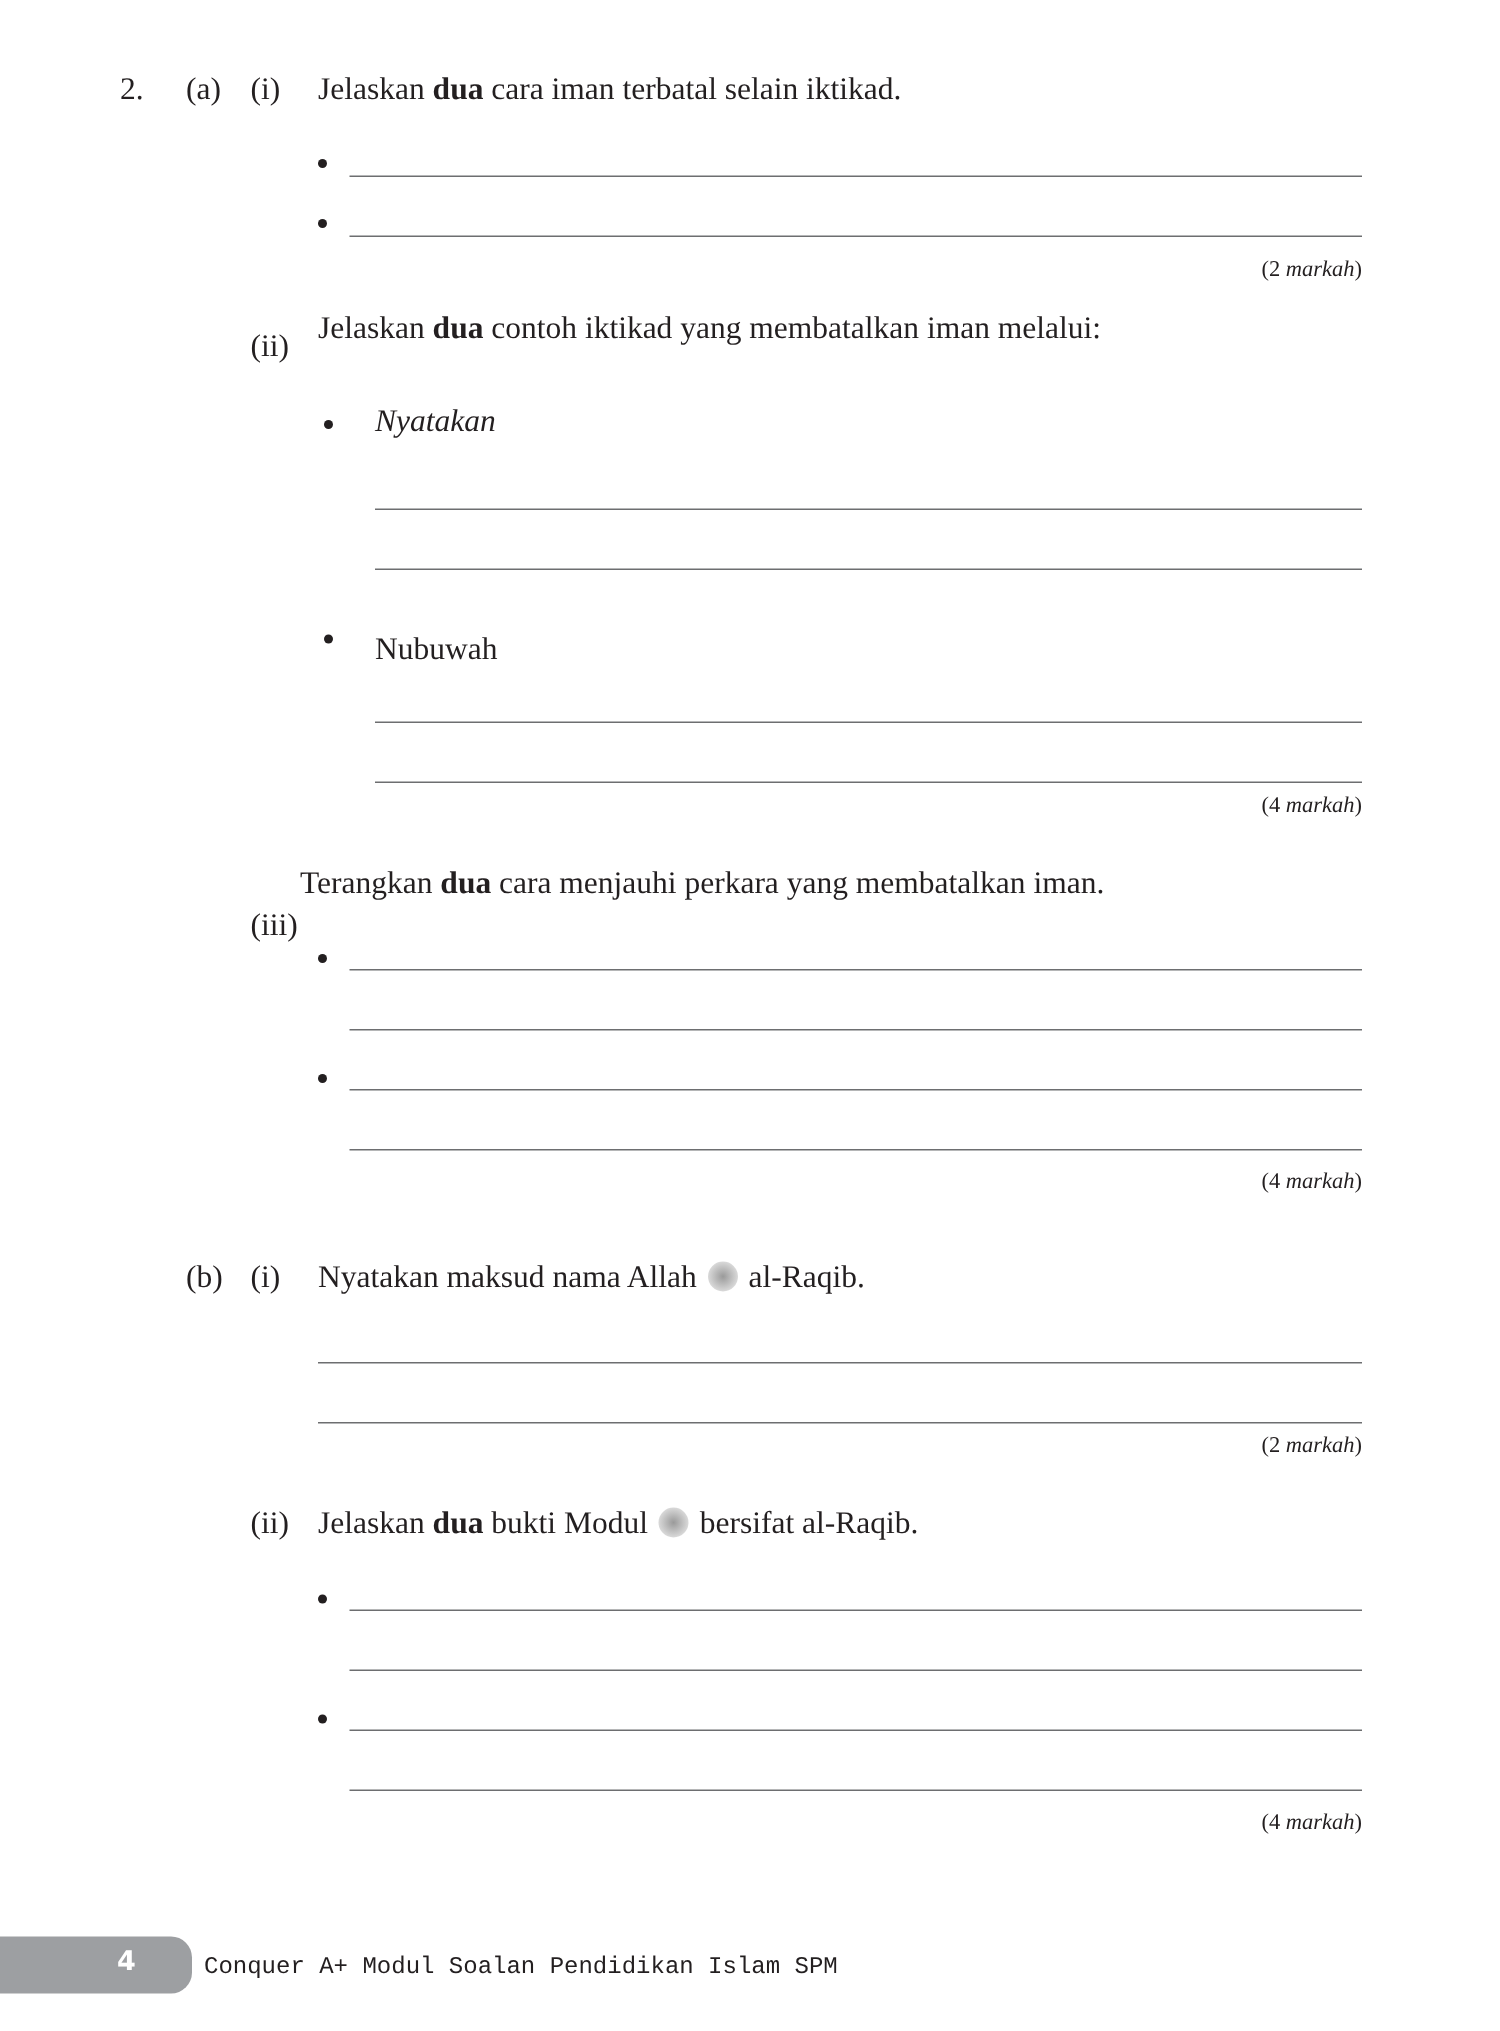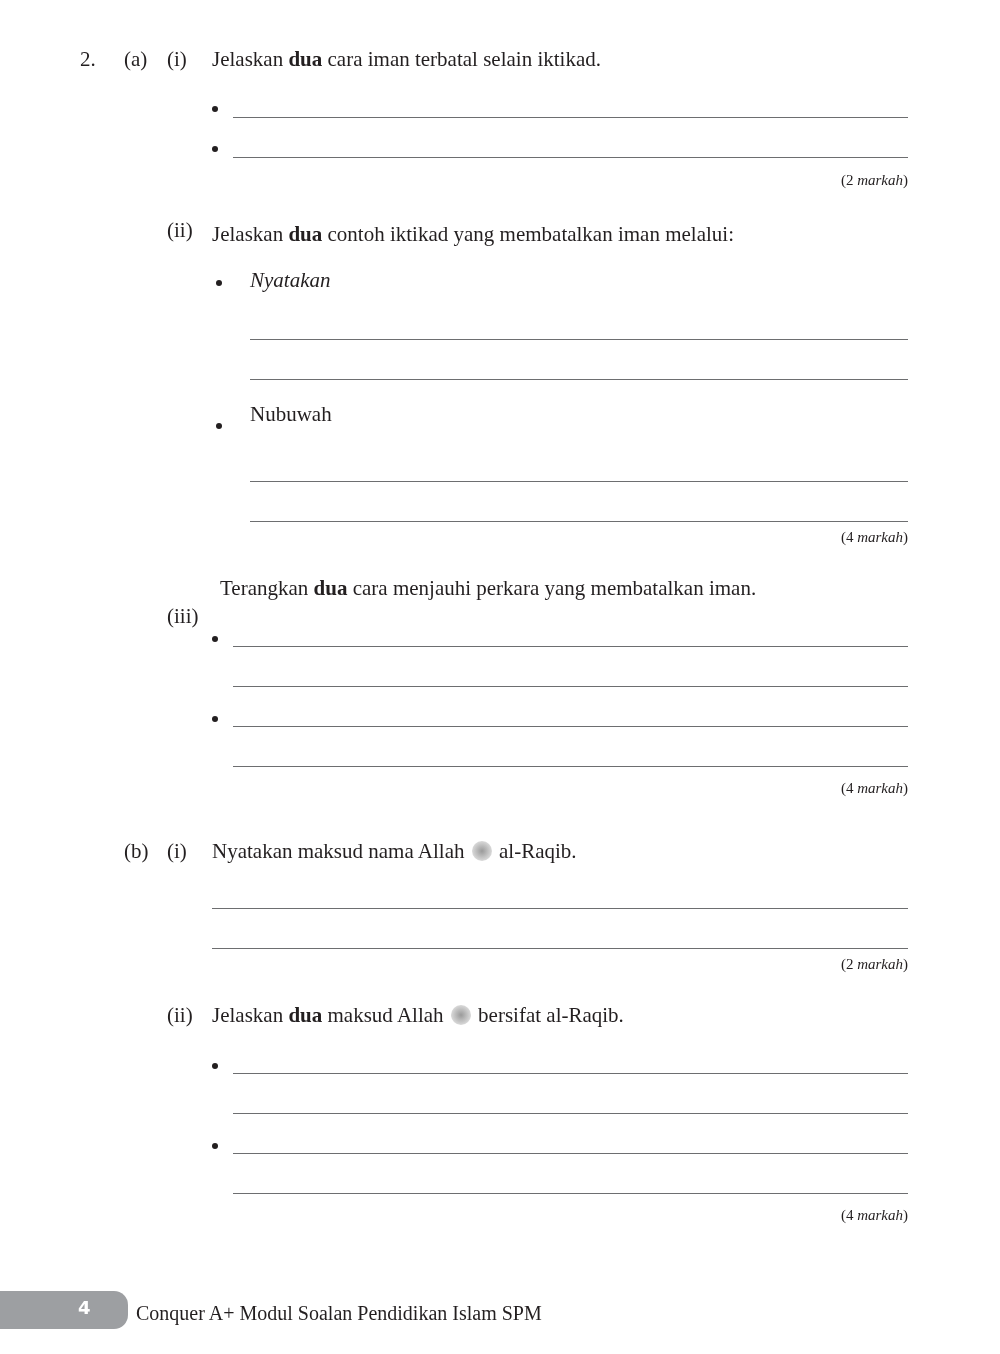--- a/index.html
+++ b/index.html
@@ -37,7 +37,7 @@
 <div class="marks" style="top:168px;"><span>(2 </span><i>markah</i><span>)</span></div>
 
 <div class="abs txt" style="left:167px;top:218px;">(ii)</div>
-<div class="abs txt" style="left:212px;top:222px;"><span>Jelaskan </span><b>dua</b><span> contoh iktikad yang membatalkan iman melalui:</span></div>
+<div class="abs txt" style="left:212px;top:206px;"><span>Jelaskan </span><b>dua</b><span> contoh iktikad yang membatalkan iman melalui:</span></div>
 
 <div class="bullet" style="left:216px;top:280px;"></div>
 <div class="abs txt" style="left:250px;top:268px;font-style:italic;">Nyatakan</div>

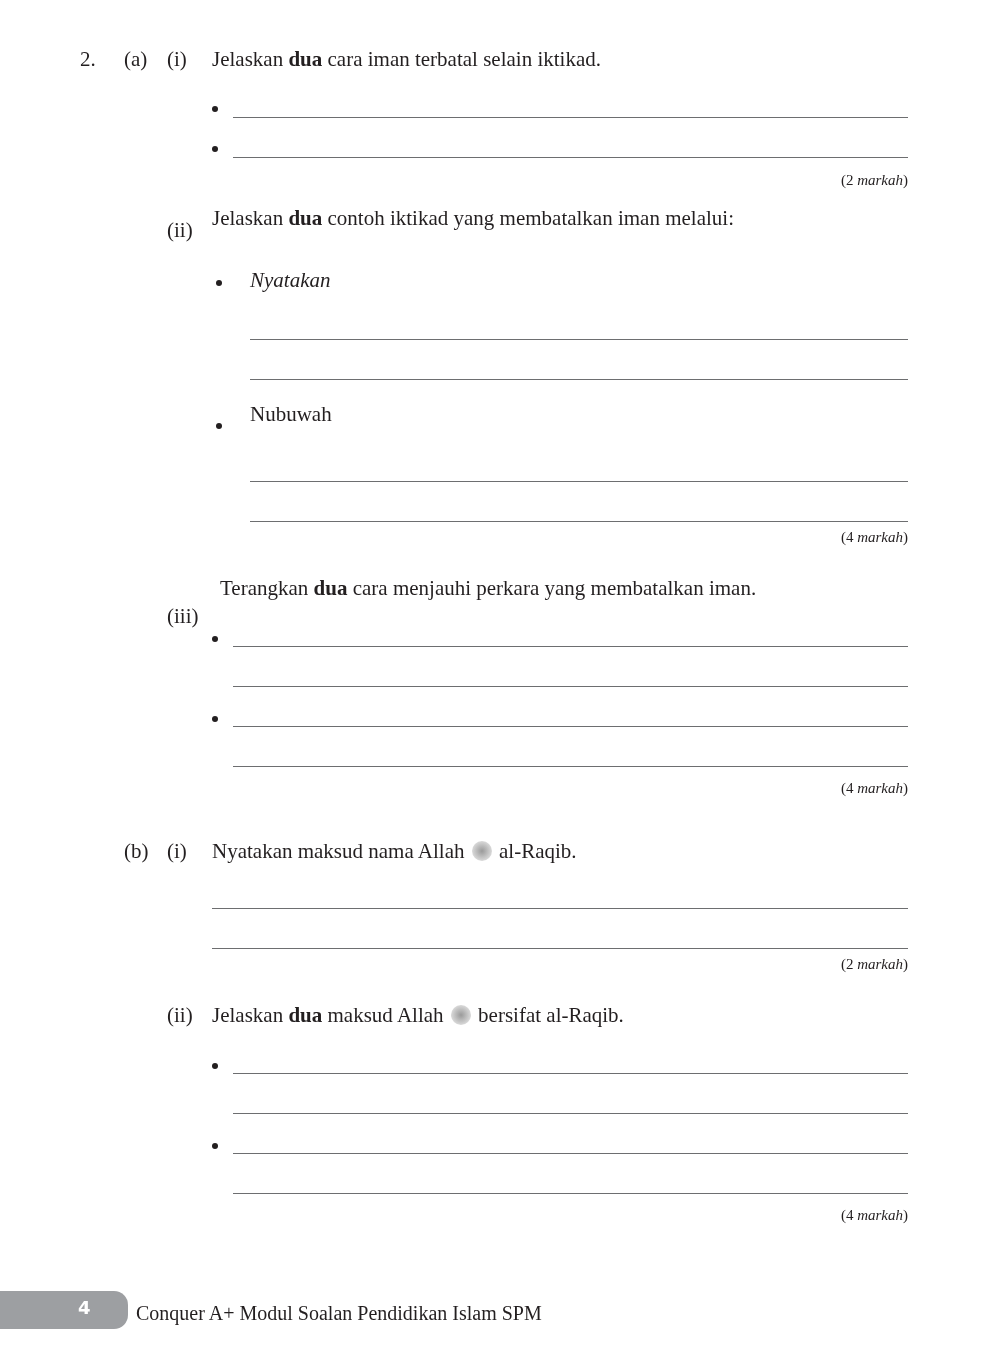--- a/index.html
+++ b/index.html
@@ -45,7 +45,7 @@
 <div class="line" style="left:250px;width:658px;top:379px;"></div>
 
 <div class="bullet" style="left:216px;top:423px;"></div>
-<div class="abs txt" style="left:250px;top:402px;">Nubuwah</div>
+<div class="abs txt" style="left:250px;top:420px;">Nubuwah</div>
 <div class="line" style="left:250px;width:658px;top:481px;"></div>
 <div class="line" style="left:250px;width:658px;top:521px;"></div>
 <div class="marks" style="top:525px;"><span>(4 </span><i>markah</i><span>)</span></div>

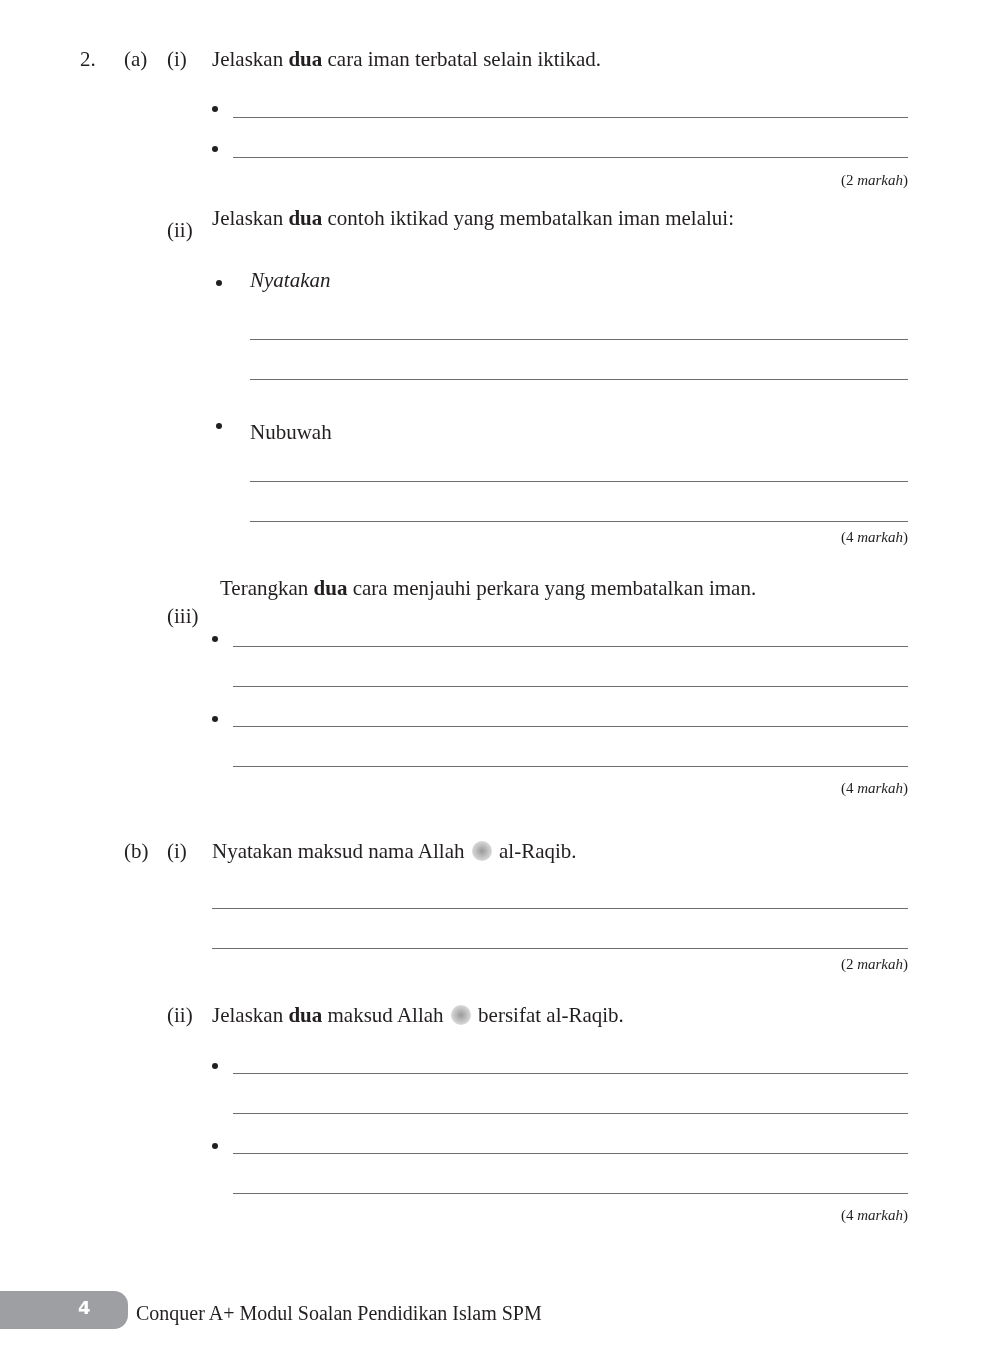--- a/index.html
+++ b/index.html
@@ -51,7 +51,7 @@
 <div class="marks" style="top:525px;"><span>(4 </span><i>markah</i><span>)</span></div>
 
 <div class="abs txt" style="left:167px;top:604px;">(iii)</div>
-<div class="abs txt" style="left:220px;top:576px;"><span>Terangkan </span><b>dua</b><span> cara menjauhi perkara yang membatalkan iman.</span></div>
+<div class="abs txt" style="left:200px;top:576px;"><span>Terangkan </span><b>dua</b><span> cara menjauhi perkara yang membatalkan iman.</span></div>
 
 <div class="bullet" style="left:212px;top:636px;"></div>
 <div class="line" style="left:233px;width:675px;top:646px;"></div>

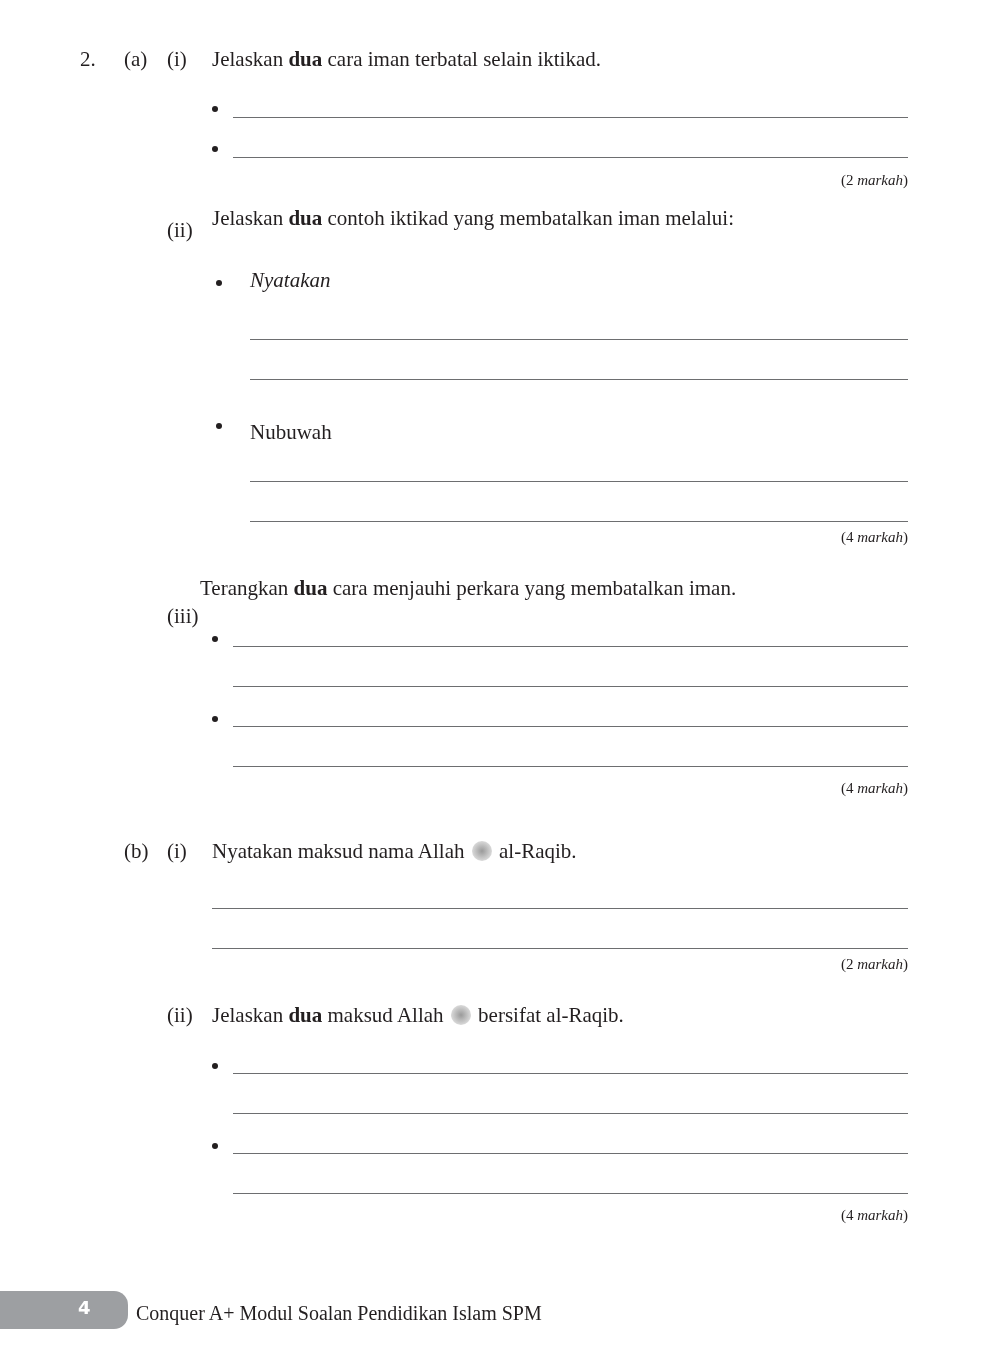--- a/index.html
+++ b/index.html
@@ -69,7 +69,7 @@
 <div class="marks" style="top:952px;"><span>(2 </span><i>markah</i><span>)</span></div>
 
 <div class="abs txt" style="left:167px;top:1003px;">(ii)</div>
-<div class="abs txt" style="left:212px;top:1003px;"><span>Jelaskan </span><b>dua</b><span> maksud Allah</span> <span class="allah"></span><span> bersifat al-Raqib.</span></div>
+<div class="abs txt" style="left:212px;top:1003px;"><span>Jelaskan </span><b>dua</b><span> bukti Modul</span> <span class="allah"></span><span> bersifat al-Raqib.</span></div>
 
 <div class="bullet" style="left:212px;top:1063px;"></div>
 <div class="line" style="left:233px;width:675px;top:1073px;"></div>

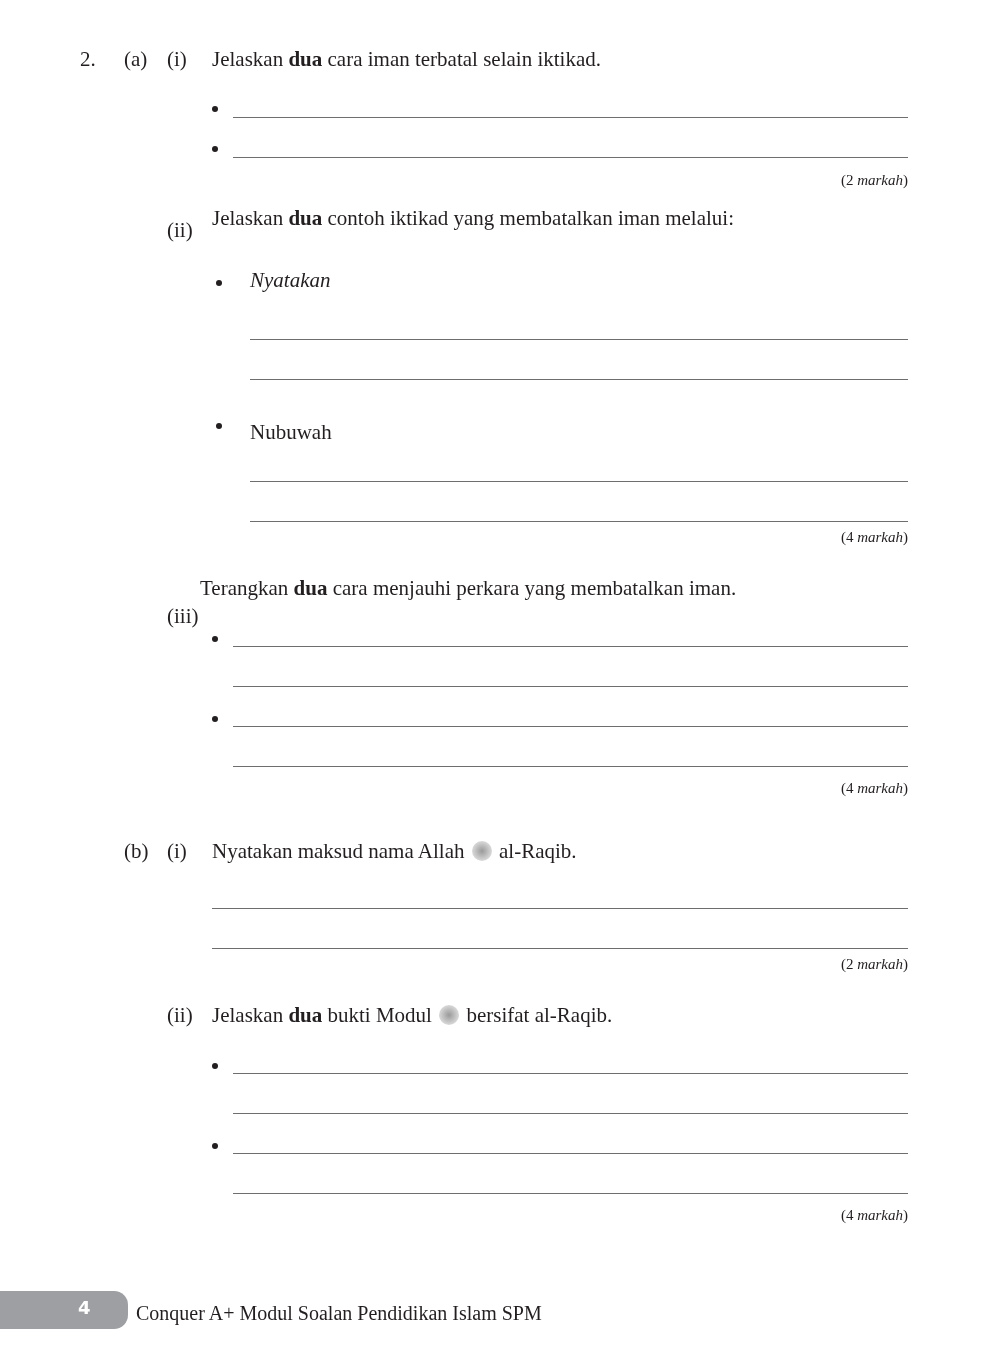--- a/index.html
+++ b/index.html
@@ -20,7 +20,7 @@
   .footer-num { position: absolute; left: 78px; top: 1297px; color: #ffffff;
                 font-family: "DejaVu Sans", sans-serif; font-weight: bold; font-size: 18px; }
   .footer-title { position: absolute; left: 136px; top: 1302px; color: #231f20;
-                  font-family: Liberation Serif, serif; font-size: 20px; }
+                  font-family: Liberation Mono, monospace; font-size: 16px; }
 </style>
 </head>
 <body>

